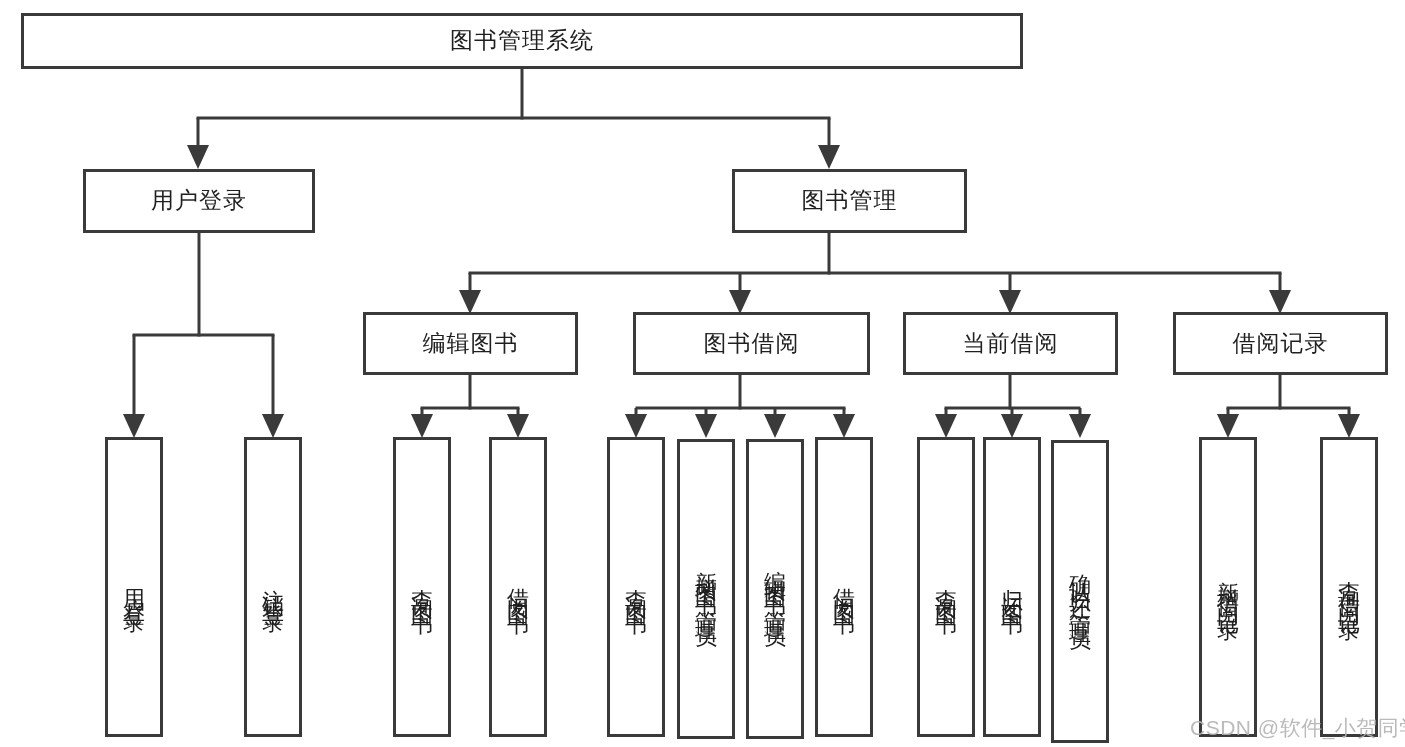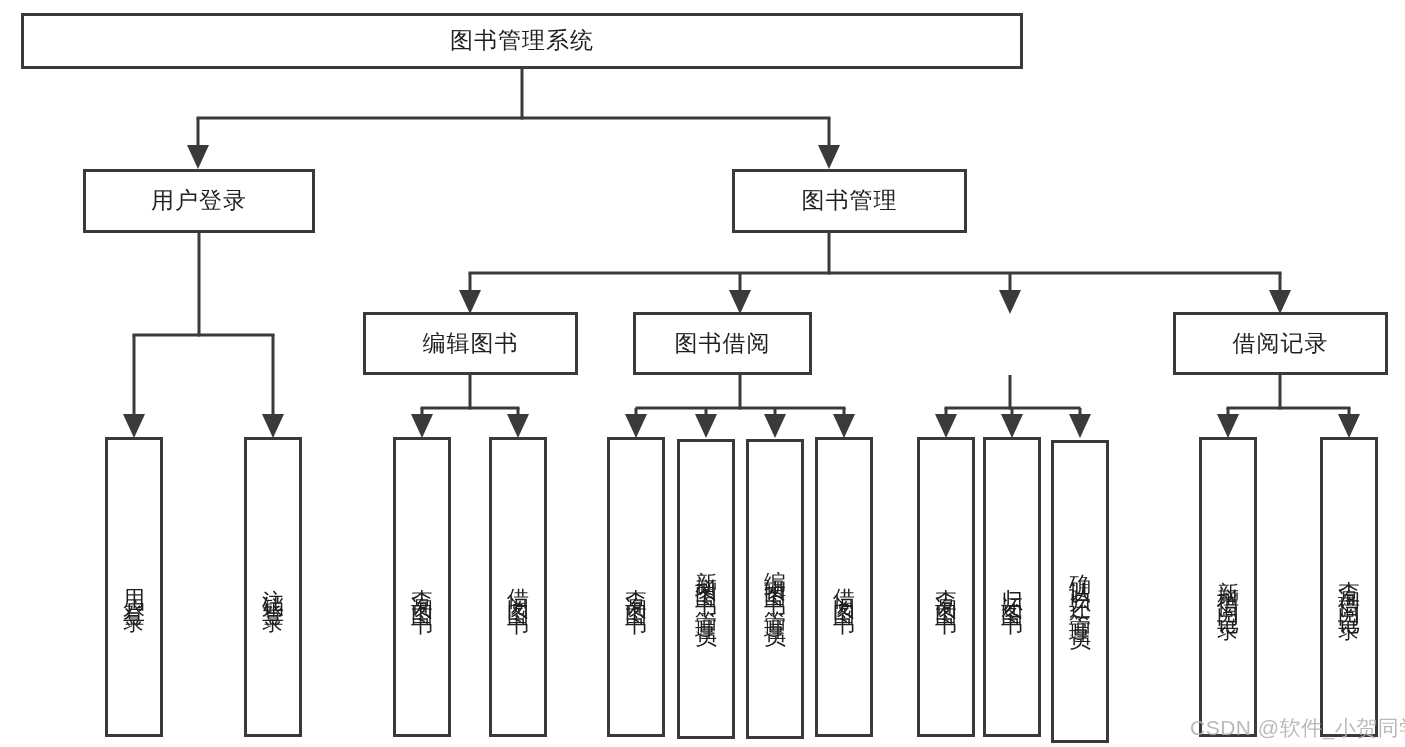--- a/index.html
+++ b/index.html
@@ -125,7 +125,7 @@
   <div class="box node-h" style="left:363px;top:312px;width:215px;height:63px">
     <span class="lbl">编辑图书</span>
   </div>
-  <div class="box node-h" style="left:633px;top:312px;width:179px;height:63px">
+  <div class="box node-h" style="left:633px;top:312px;width:237px;height:63px">
     <span class="lbl">图书借阅</span>
   </div>
   <div class="box node-h" style="left:1173px;top:312px;width:215px;height:63px">

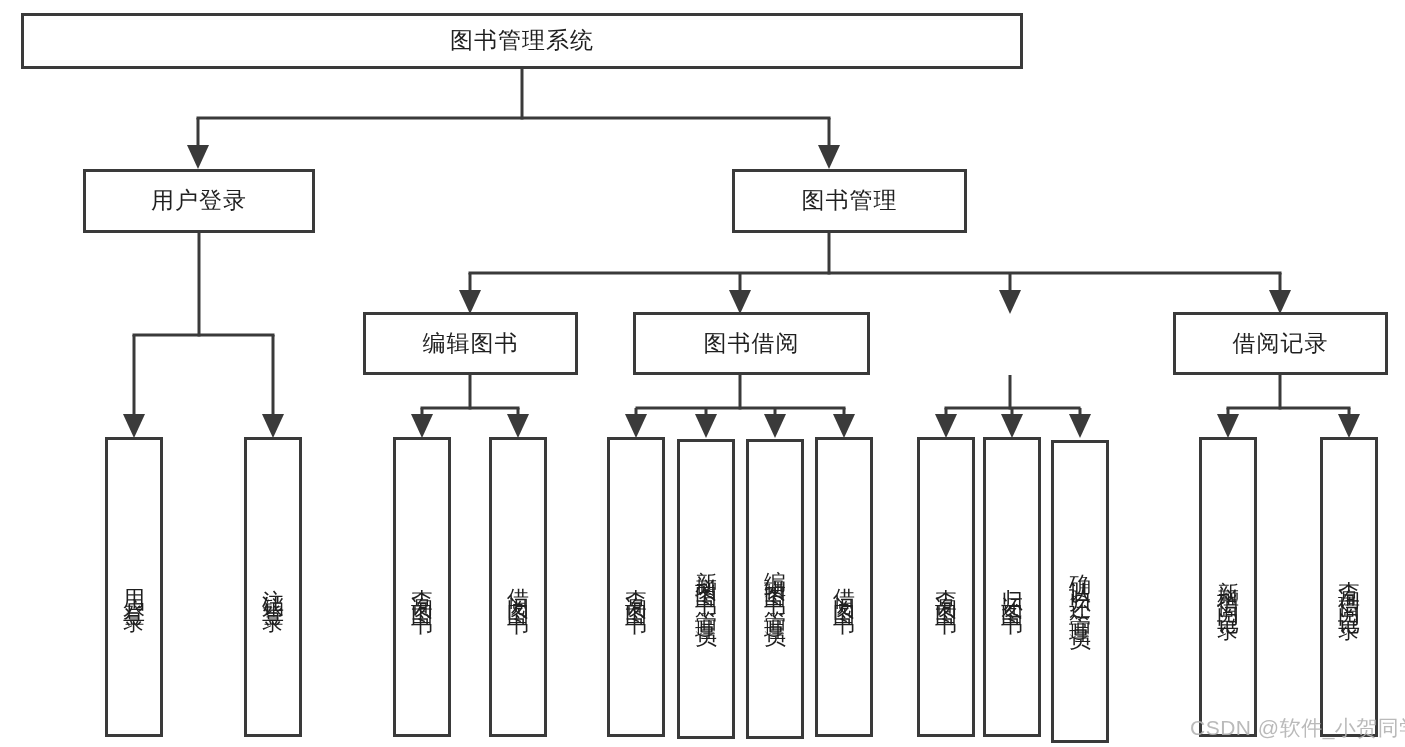--- a/index.html
+++ b/index.html
@@ -128,6 +128,9 @@
   <div class="box node-h" style="left:633px;top:312px;width:237px;height:63px">
     <span class="lbl">图书借阅</span>
   </div>
+  <div class="box node-h" style="left:903px;top:312px;width:215px;height:63px">
+    <span class="lbl">当前借阅</span>
+  </div>
   <div class="box node-h" style="left:1173px;top:312px;width:215px;height:63px">
     <span class="lbl">借阅记录</span>
   </div>

